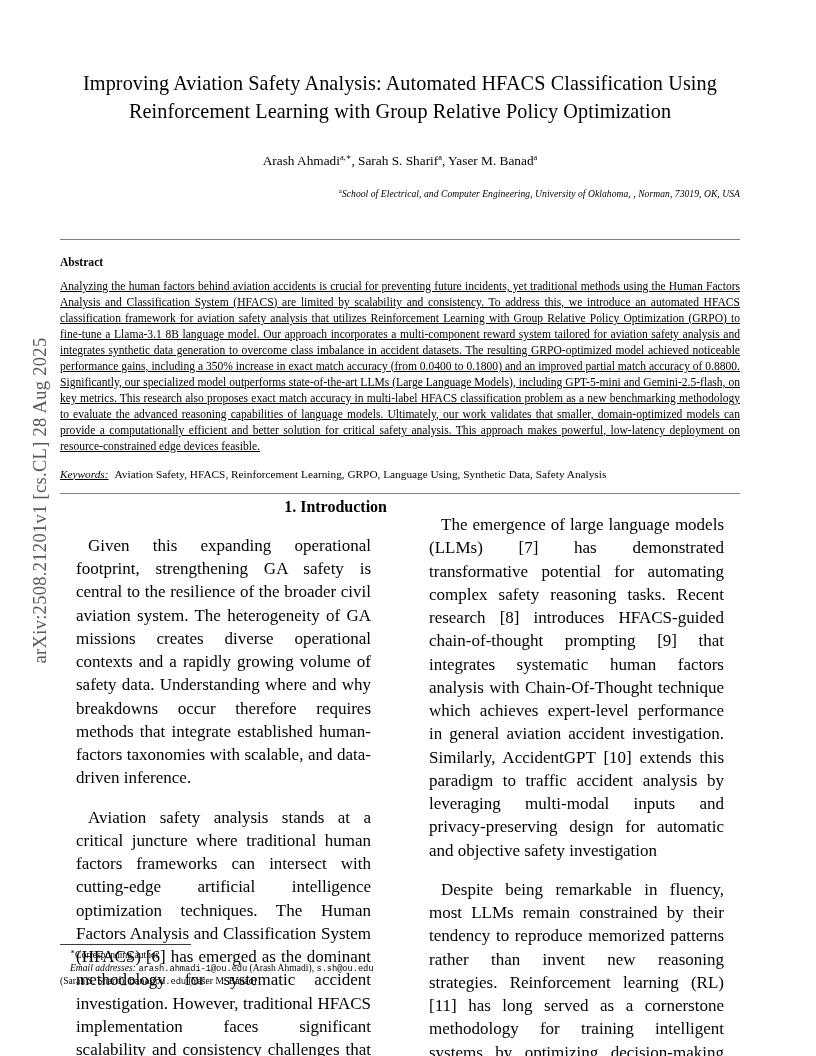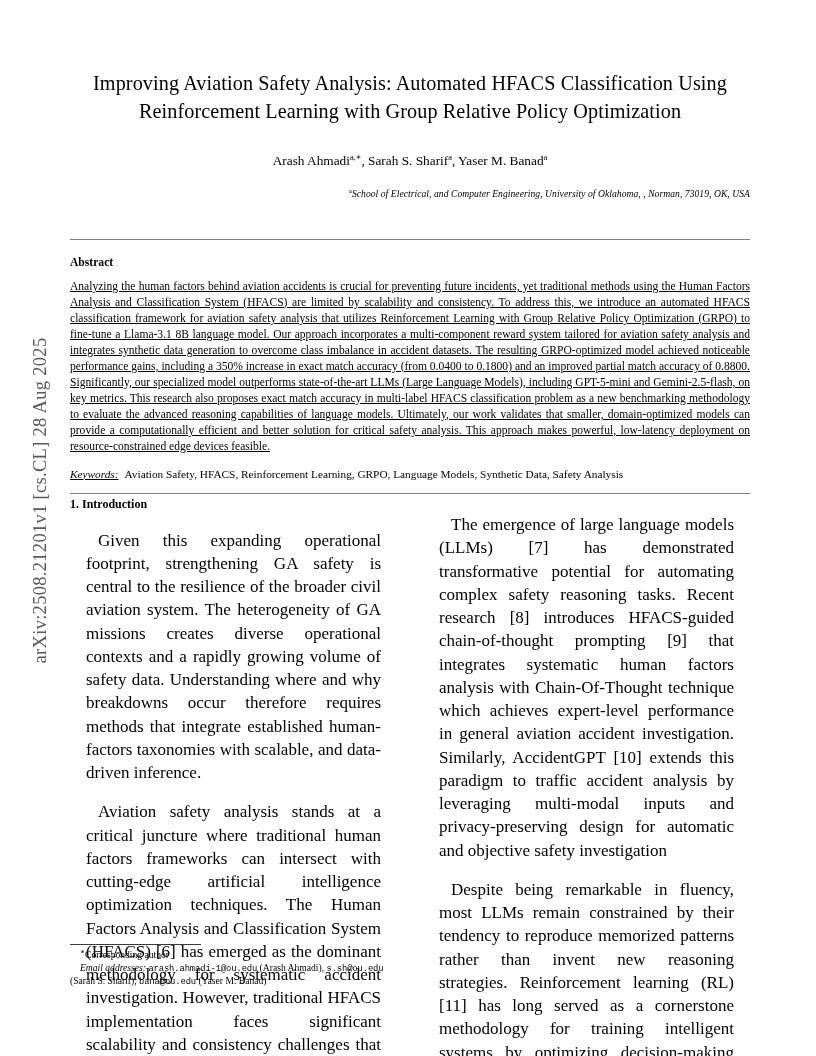--- a/index.html
+++ b/index.html
@@ -38,7 +38,7 @@
   
   #content {
     position: absolute;
-    left: 70px;
+    left: 60px;
     top: 0;
     width: 680px;
     height: 1001px;

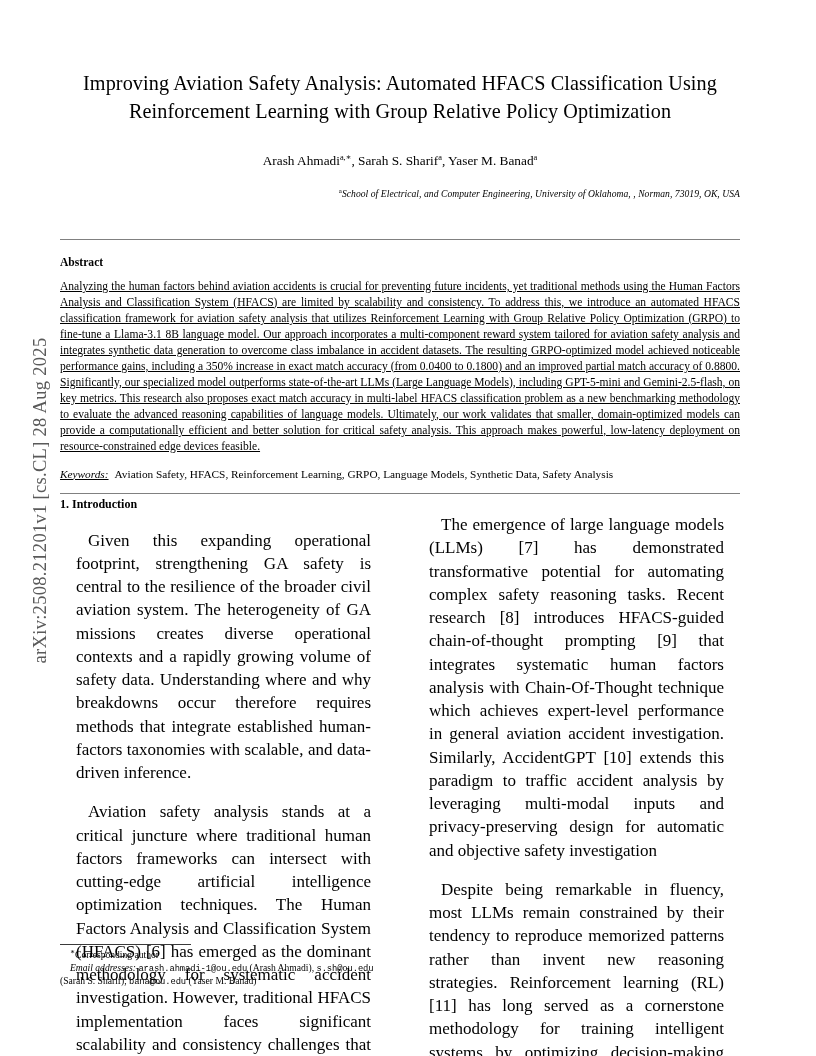--- a/index.html
+++ b/index.html
@@ -209,7 +209,7 @@
     <h2 class="abstract-heading">Abstract</h2>
     <p class="abstract-body">Analyzing the human factors behind aviation accidents is crucial for preventing future incidents, yet traditional methods using the Human Factors Analysis and Classification System (HFACS) are limited by scalability and consistency. To address this, we introduce an automated HFACS classification framework for aviation safety analysis that utilizes Reinforcement Learning with Group Relative Policy Optimization (GRPO) to fine-tune a Llama-3.1 8B language model. Our approach incorporates a multi-component reward system tailored for aviation safety analysis and integrates synthetic data generation to overcome class imbalance in accident datasets. The resulting GRPO-optimized model achieved noticeable performance gains, including a 350% increase in exact match accuracy (from 0.0400 to 0.1800) and an improved partial match accuracy of 0.8800. Significantly, our specialized model outperforms state-of-the-art LLMs (Large Language Models), including GPT-5-mini and Gemini-2.5-flash, on key metrics. This research also proposes exact match accuracy in multi-label HFACS classification problem as a new benchmarking methodology to evaluate the advanced reasoning capabilities of language models. Ultimately, our work validates that smaller, domain-optimized models can provide a computationally efficient and better solution for critical safety analysis. This approach makes powerful, low-latency deployment on resource-constrained edge devices feasible.</p>
 
-    <p class="keywords"><span class="kw-label">Keywords:</span><span class="kw-list">Aviation Safety, HFACS, Reinforcement Learning, GRPO, Language Models, Synthetic Data, Safety Analysis</span></p>
+    <p class="keywords"><span class="kw-label">Keywords:</span><span class="kw-list">Aviation Safety, HFACS, Reinforcement Learning, GRPO, Language Using, Synthetic Data, Safety Analysis</span></p>
 
     <div class="rule" id="rule-bottom"></div>
 

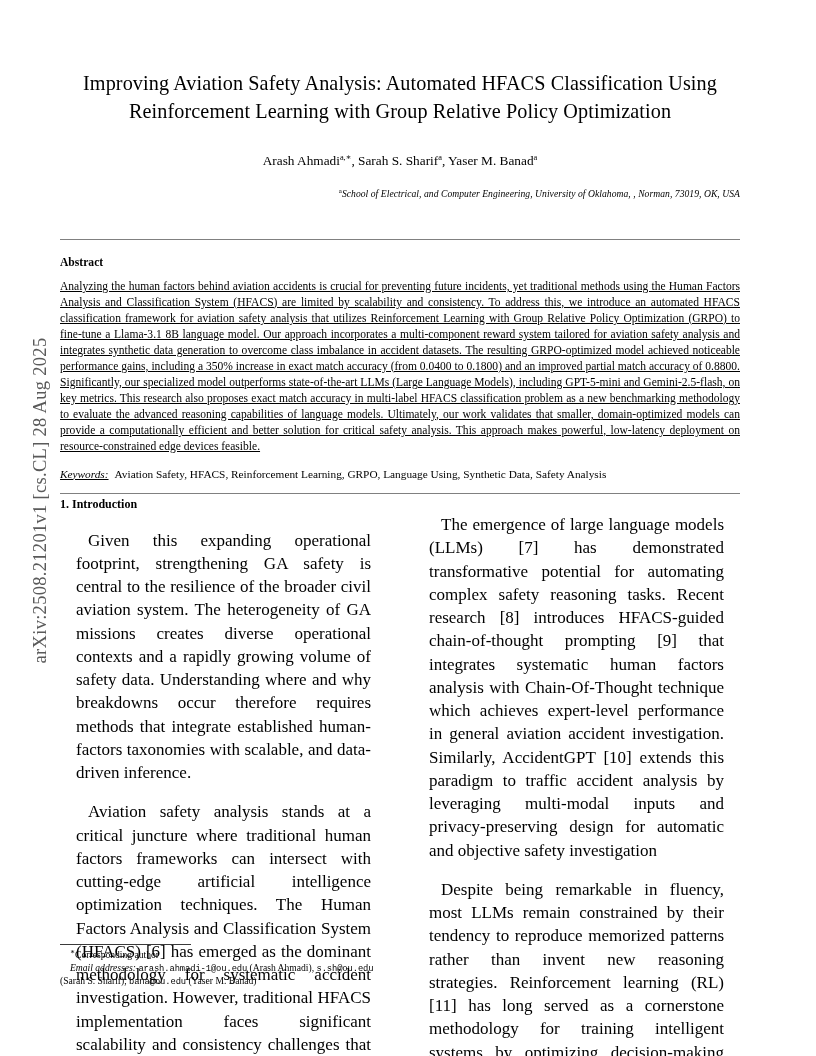--- a/index.html
+++ b/index.html
@@ -138,9 +138,10 @@
   }
   .section-heading {
     margin: 0;
-    font-size: 12px;
+    font-size: 16px;
     font-weight: bold;
     line-height: 1.3;
+    text-align: right;
   }
   .body-par {
     margin: 16px;

